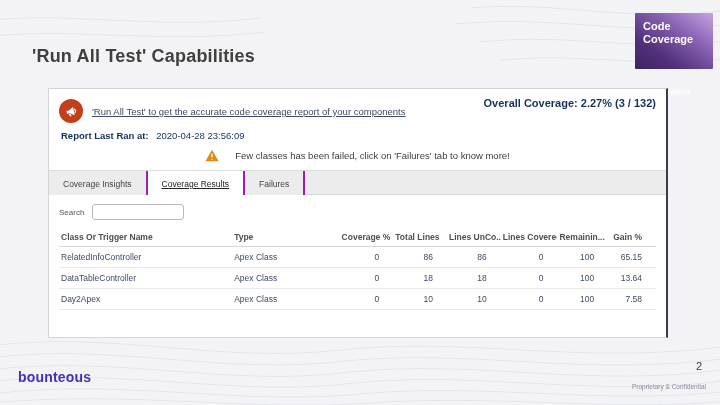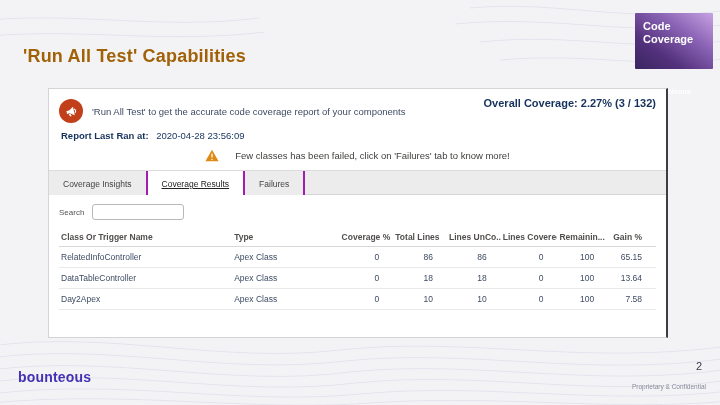--- a/index.html
+++ b/index.html
@@ -17,8 +17,8 @@
 
   
   .slide-title {
-    position:absolute; left:23px; top:46px;
-    font-size:18px; font-weight:700; color:#a16207; letter-spacing:.2px;
+    position:absolute; left:32px; top:46px;
+    font-size:18px; font-weight:700; color:#404040; letter-spacing:.2px;
   }
 
   

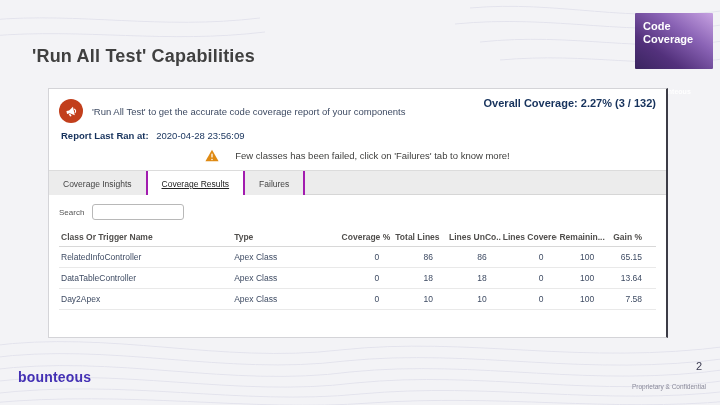--- a/index.html
+++ b/index.html
@@ -50,7 +50,7 @@
     width:24px; height:24px; border-radius:50%; background:#c23f1c; flex:0 0 auto;
     display:flex; align-items:center; justify-content:center;
   }
-  .announce-text { font-size:9.5px; color:#3e4b63; padding-top:1px; }
+  .announce-text { font-size:9.5px; color:#3e4b63; padding-top:1px;text-decoration:underline; }
   .overall { font-size:11px; font-weight:700; color:#16325c; white-space:nowrap; }
 
   .totals { padding:6px 10px 0 10px; text-align:right; }

